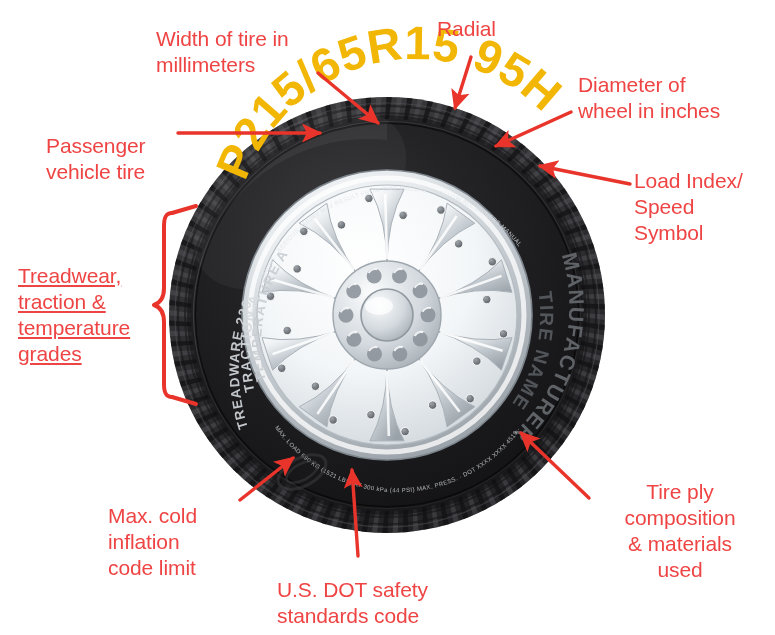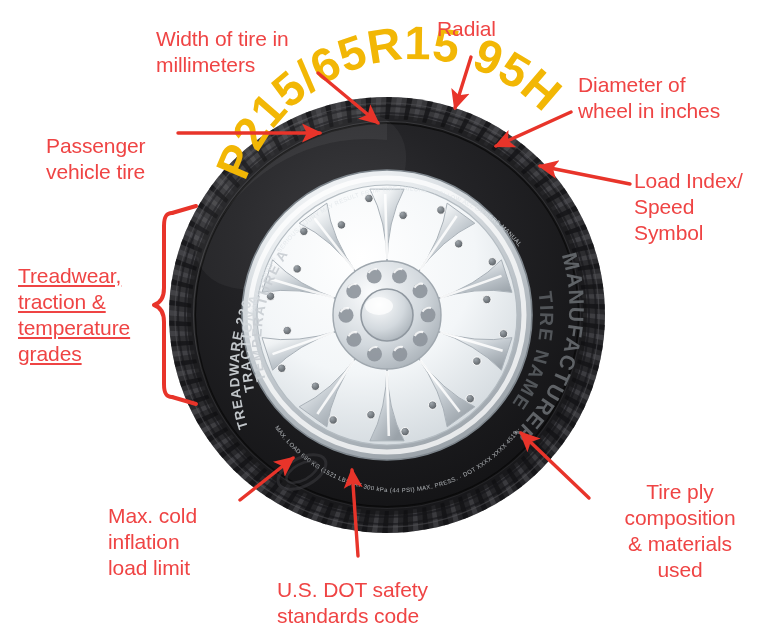--- a/index.html
+++ b/index.html
@@ -405,7 +405,7 @@
 
   <div class="label" style="left:108px;top:503px;width:130px;">Max. cold
 inflation
-load limit</div>
+code limit</div>
 
   <div class="label" style="left:277px;top:569px;width:220px;margin-top:8px;">U.S. DOT safety
 standards code</div>

